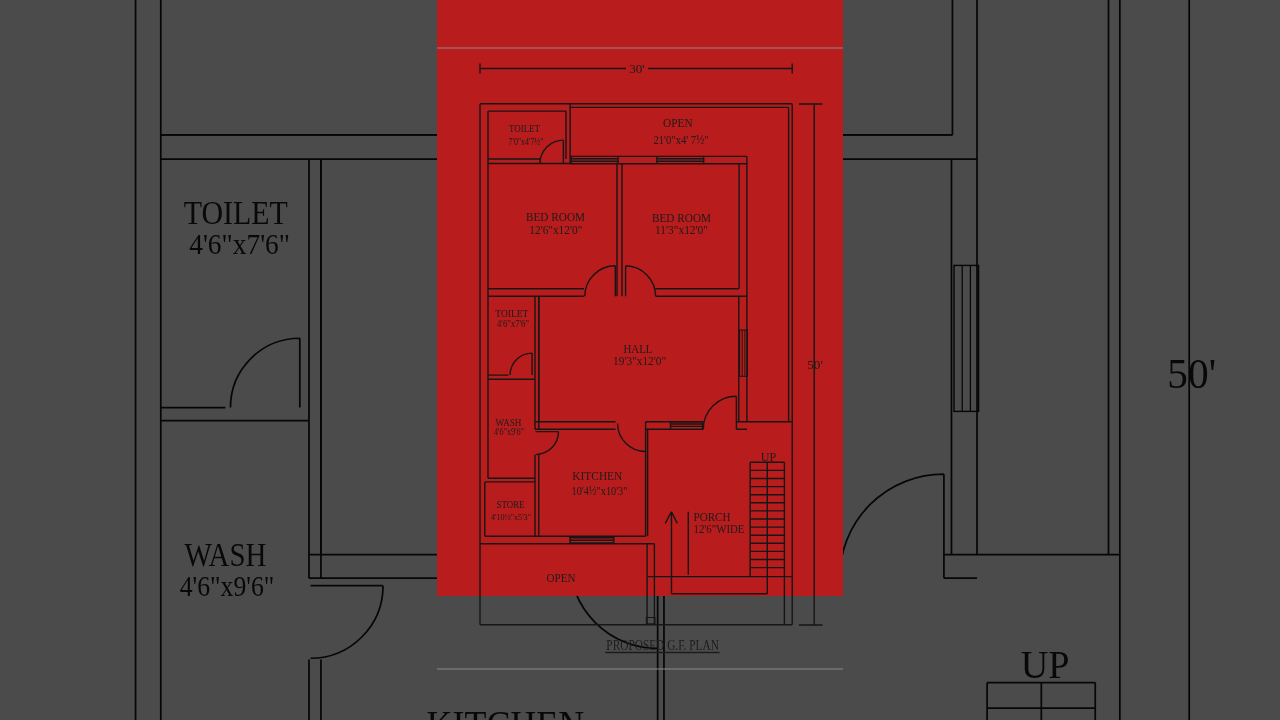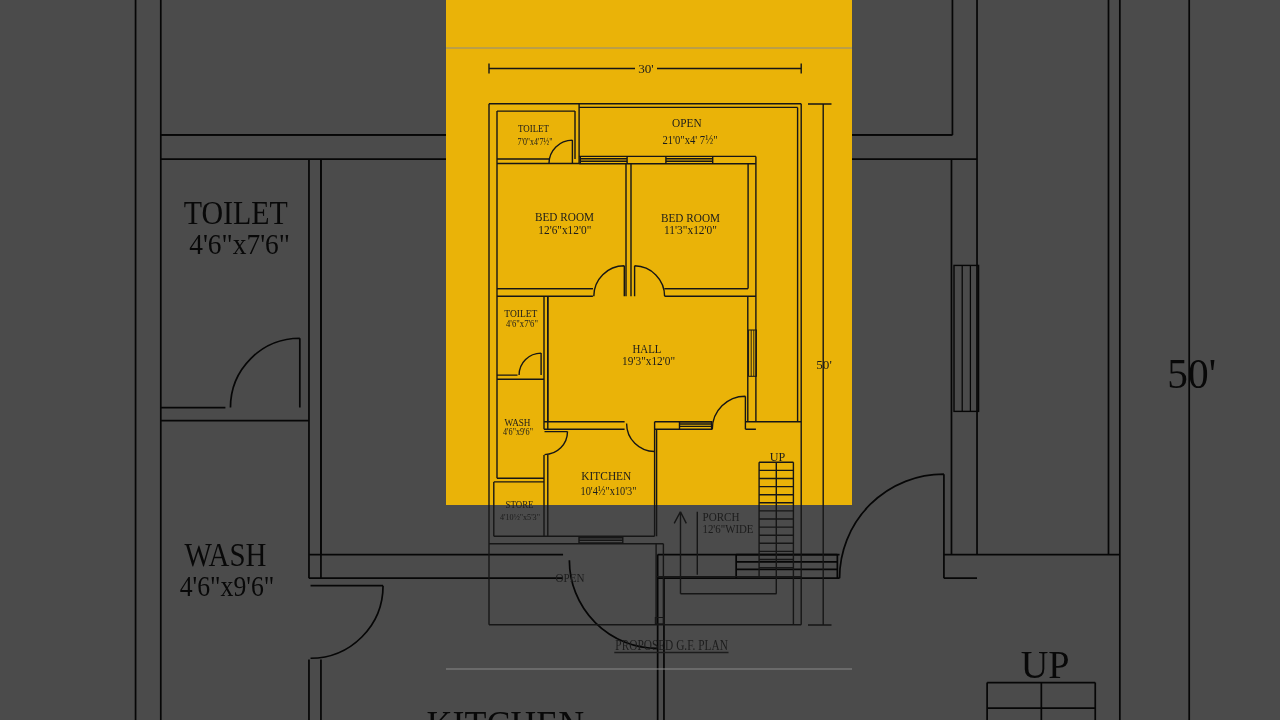--- a/index.html
+++ b/index.html
@@ -7,7 +7,7 @@
 #bg{position:absolute;left:0;top:0;width:1280px;height:720px;overflow:hidden;background:#fff;}
 #bginner{position:absolute;left:0;top:-775px;width:1280px;height:2270px;filter:blur(0.5px);}
 #shade{position:absolute;left:0;top:0;width:1280px;height:720px;background:rgba(0,0,0,0.705);}
-#strip{position:absolute;left:437px;top:0;width:406px;height:505px;background:#eab308;margin-left:9px;}
+#strip{position:absolute;left:437px;top:0;width:406px;height:596px;background:#b91c1c;}
 svg{display:block;}
 text{font-family:"Liberation Serif",serif;fill:#1c1c1c;}
 </style>

